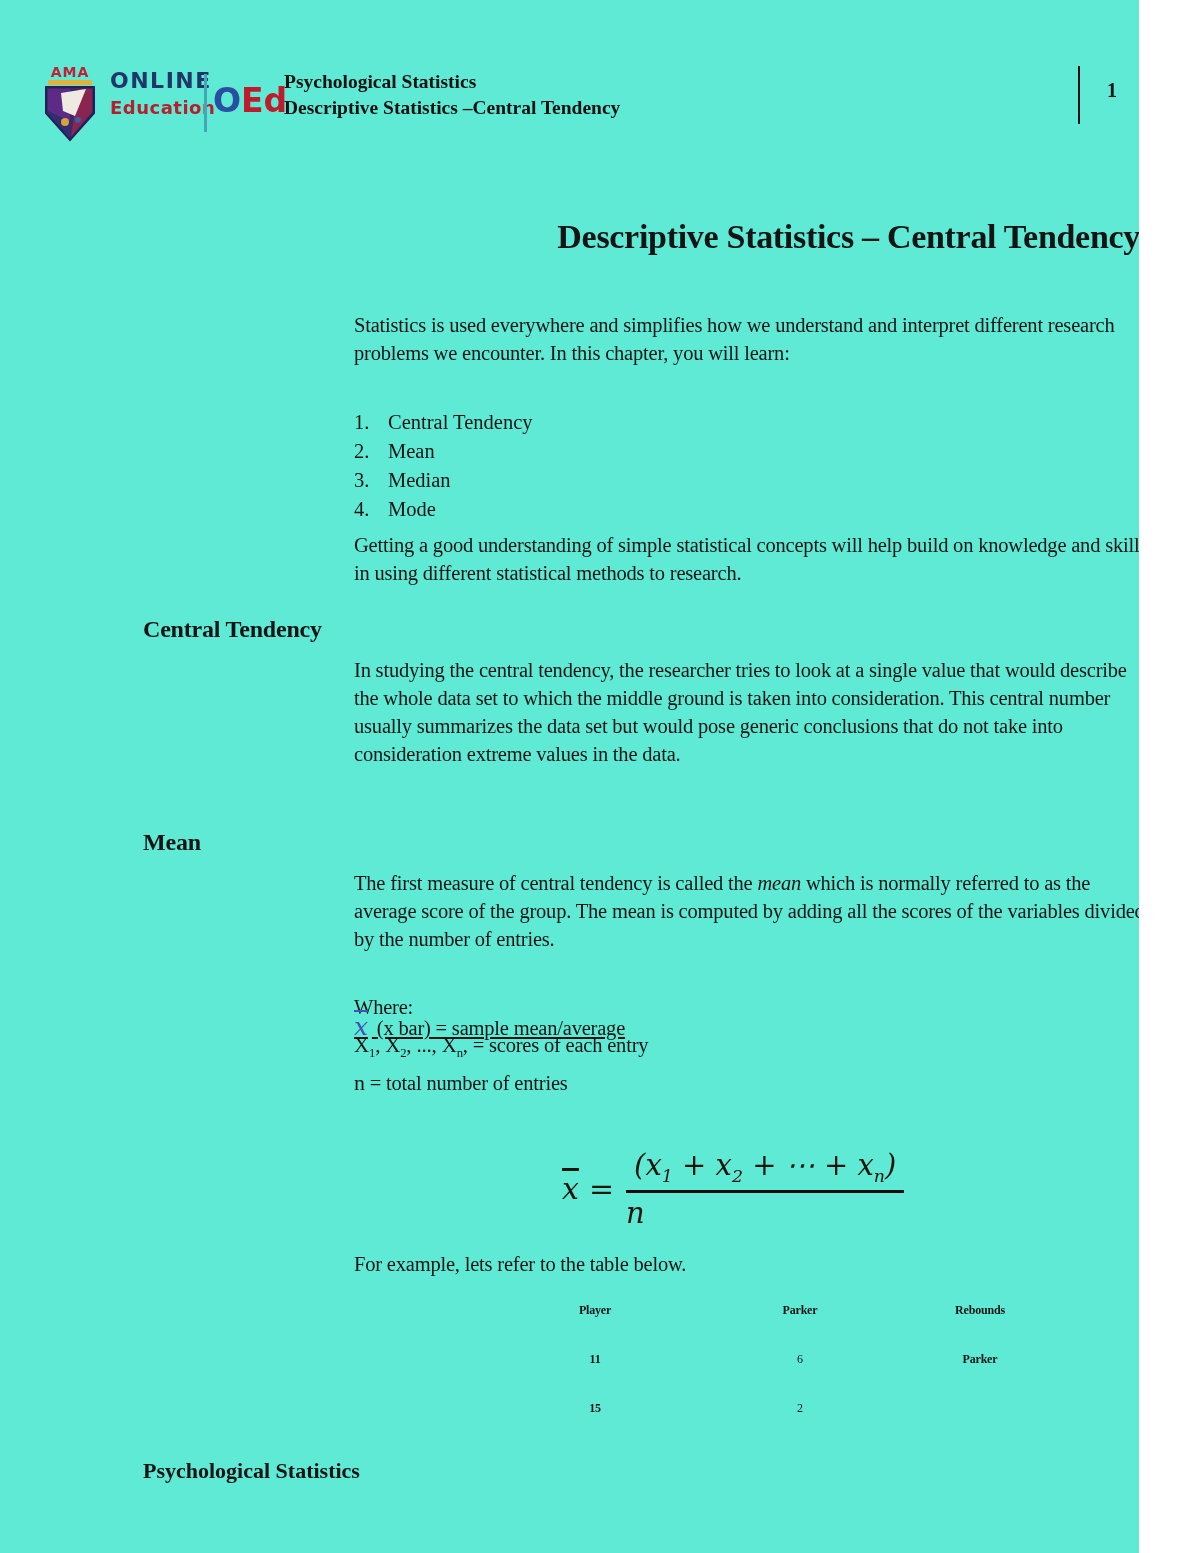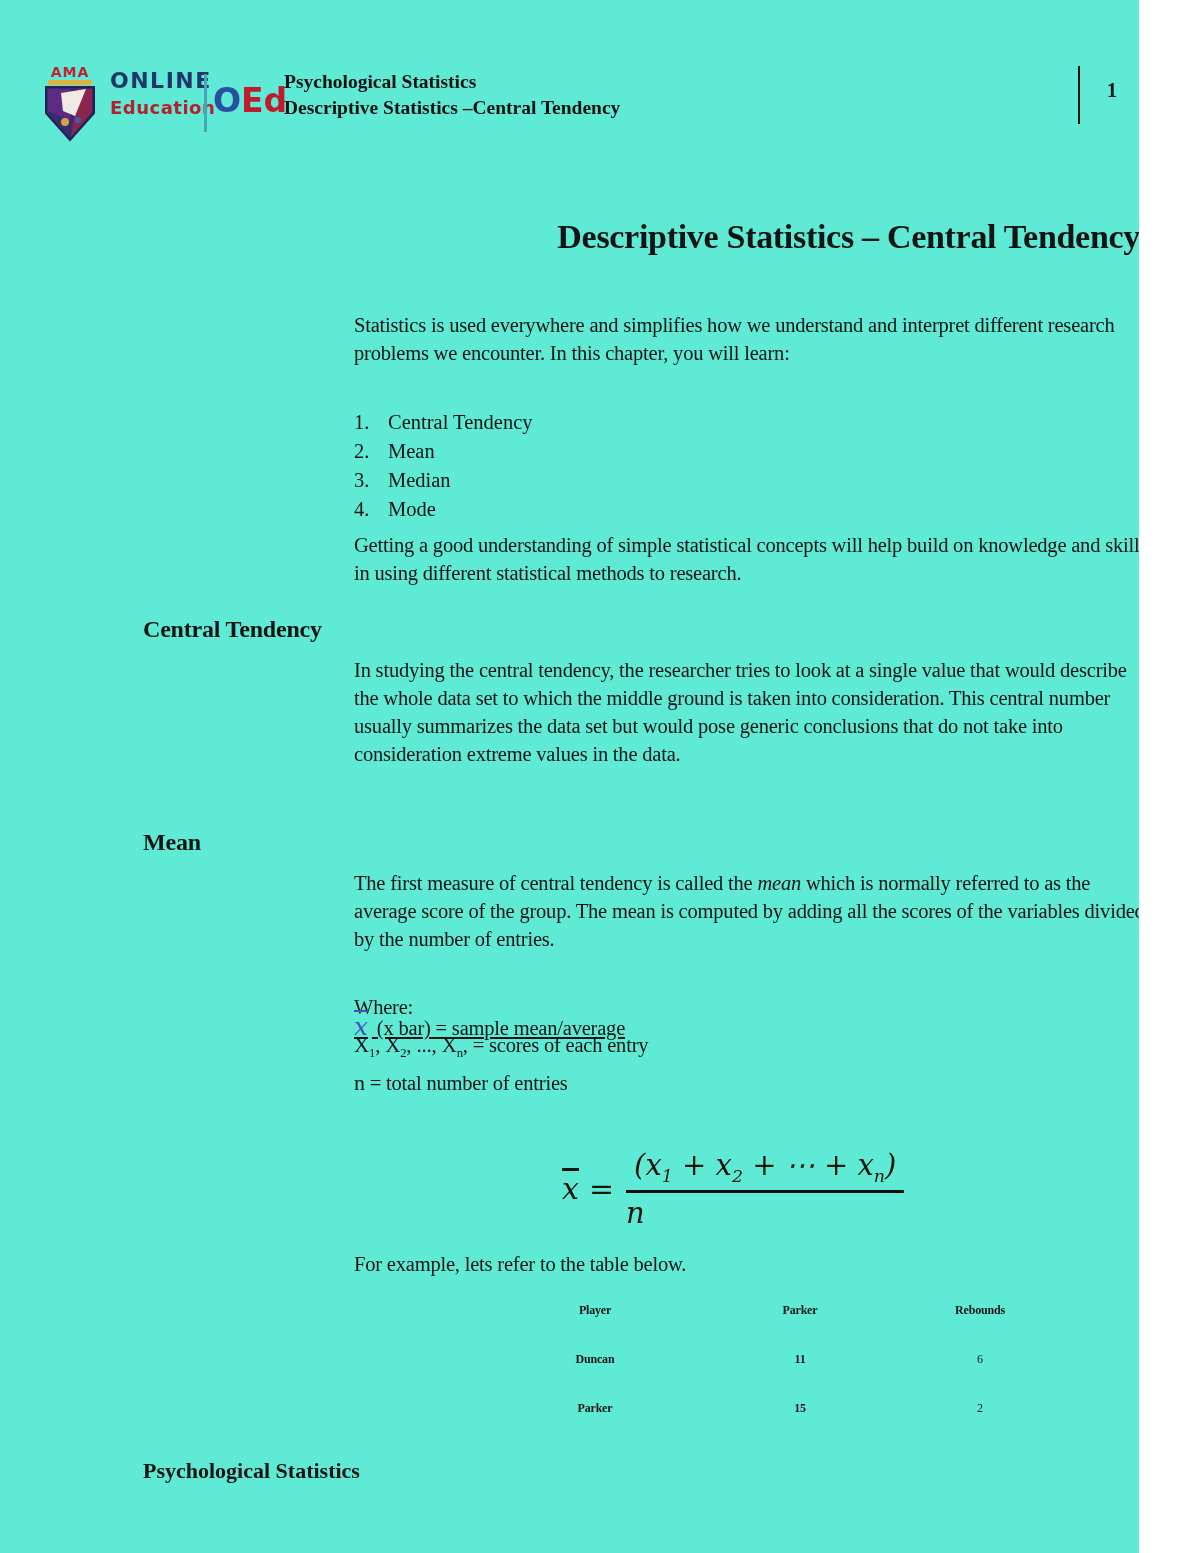--- a/index.html
+++ b/index.html
@@ -160,7 +160,6 @@
     <div class="cell bold">Parker</div>
     <div class="cell bold">Rebounds</div>
 
-    <div class="cell bold">Duncan</div>
     <div class="cell bold">11</div>
     <div class="cell">6</div>
 

